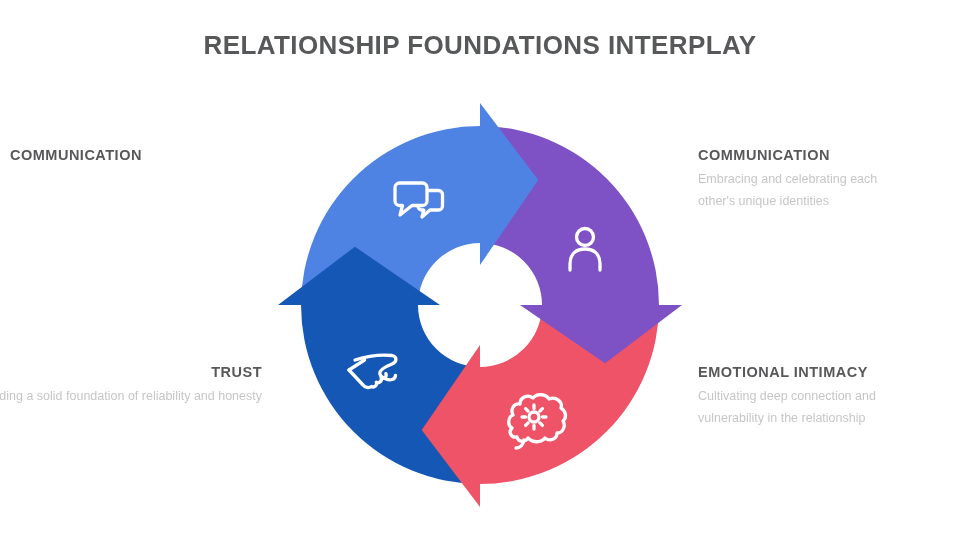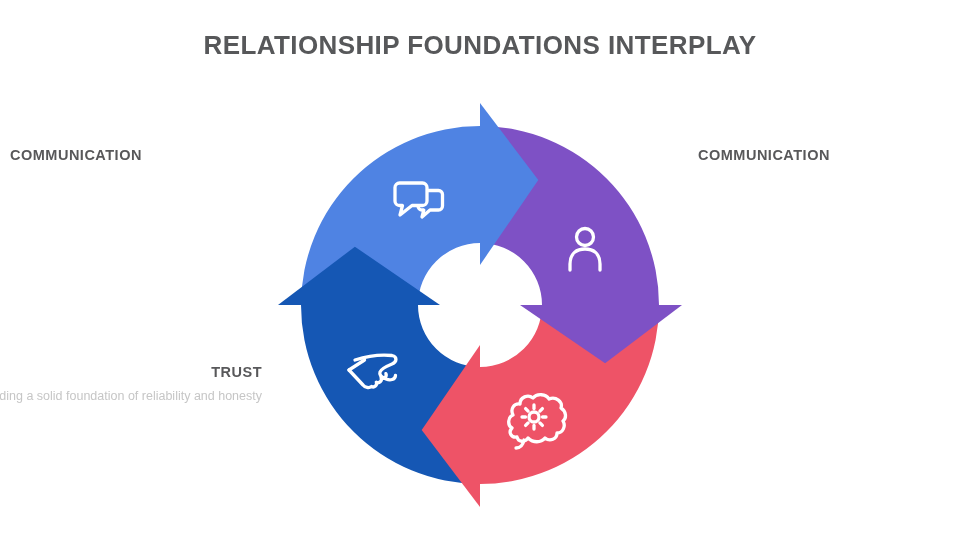--- a/index.html
+++ b/index.html
@@ -34,6 +34,7 @@
 
   <div class="note note-tr">
     <div class="note-label">COMMUNICATION</div>
+    <div class="note-desc">Embracing and celebrating each other's unique identities</div>
   </div>
 
   <div class="note note-bl">

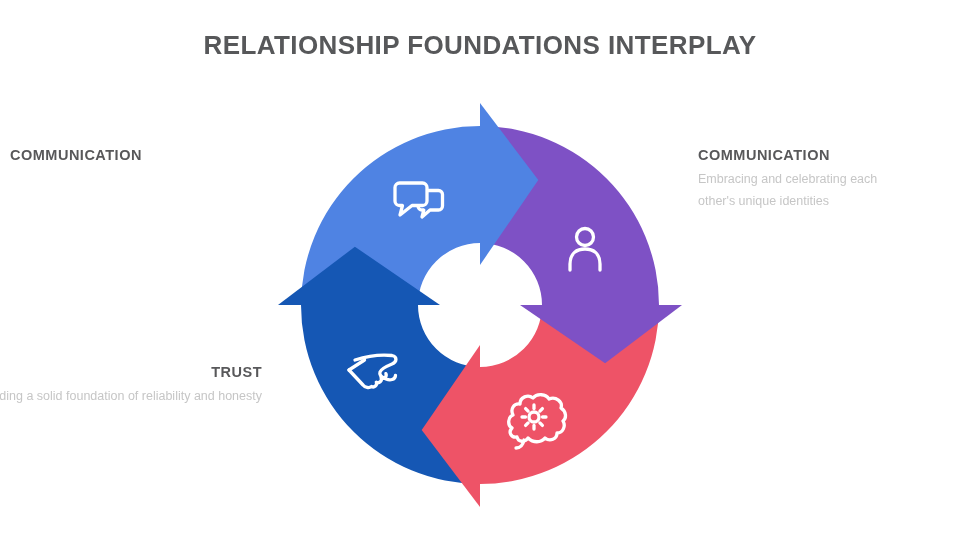--- a/index.html
+++ b/index.html
@@ -42,6 +42,10 @@
     <div class="note-desc">Building a solid foundation of reliability and honesty</div>
   </div>
 
+  <div class="note note-br">
+    <div class="note-label">EMOTIONAL INTIMACY</div>
+    <div class="note-desc">Cultivating deep connection and vulnerability in the relationship</div>
+  </div>
 
   <svg class="diagram" viewBox="0 0 410 424">
     <g id="segs">

